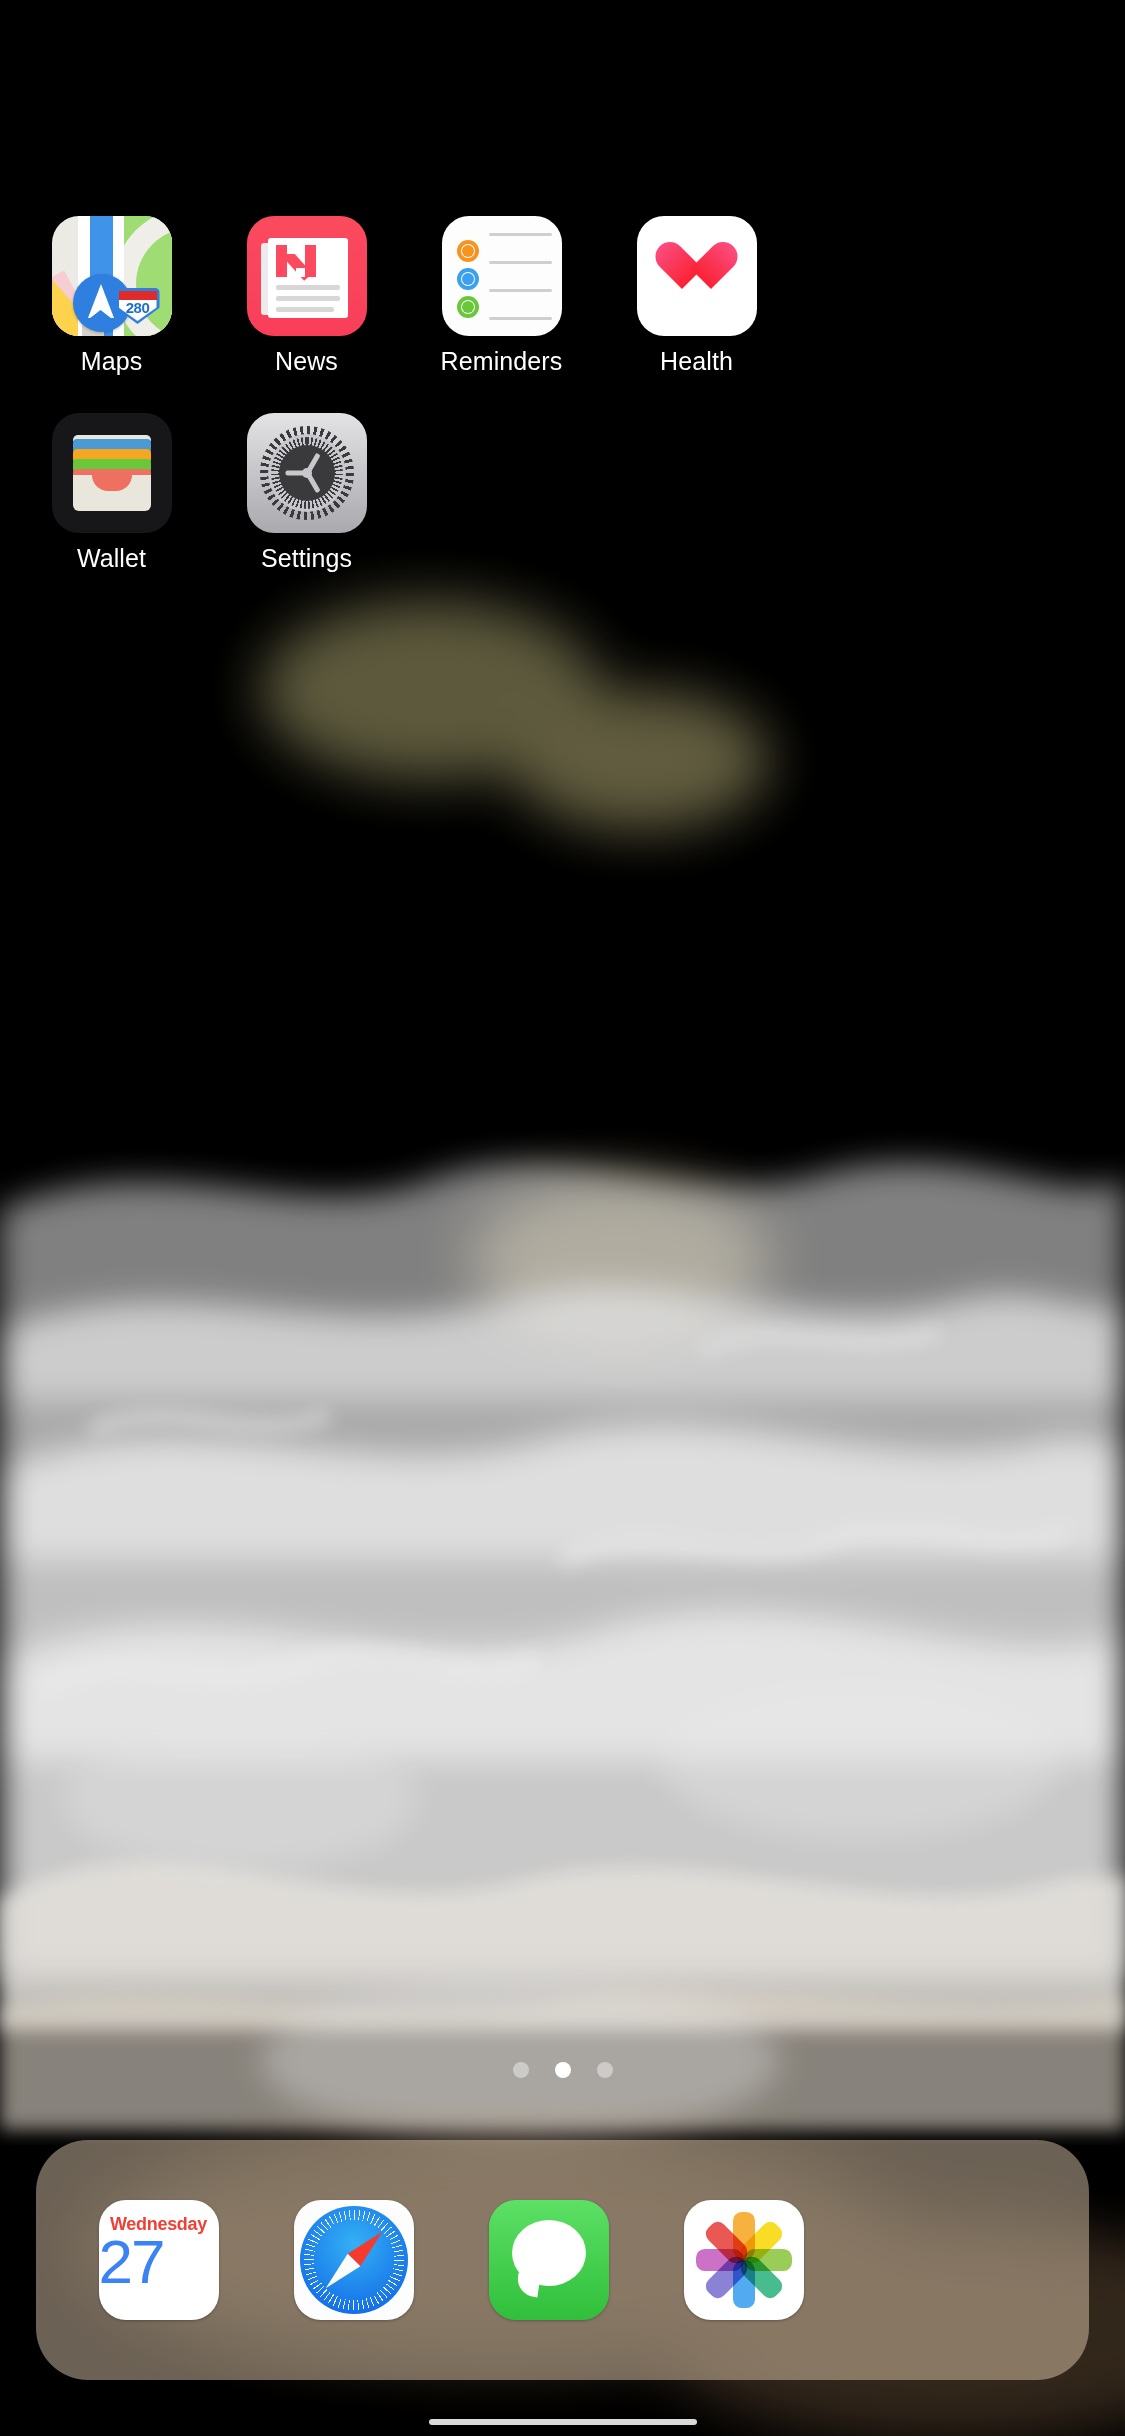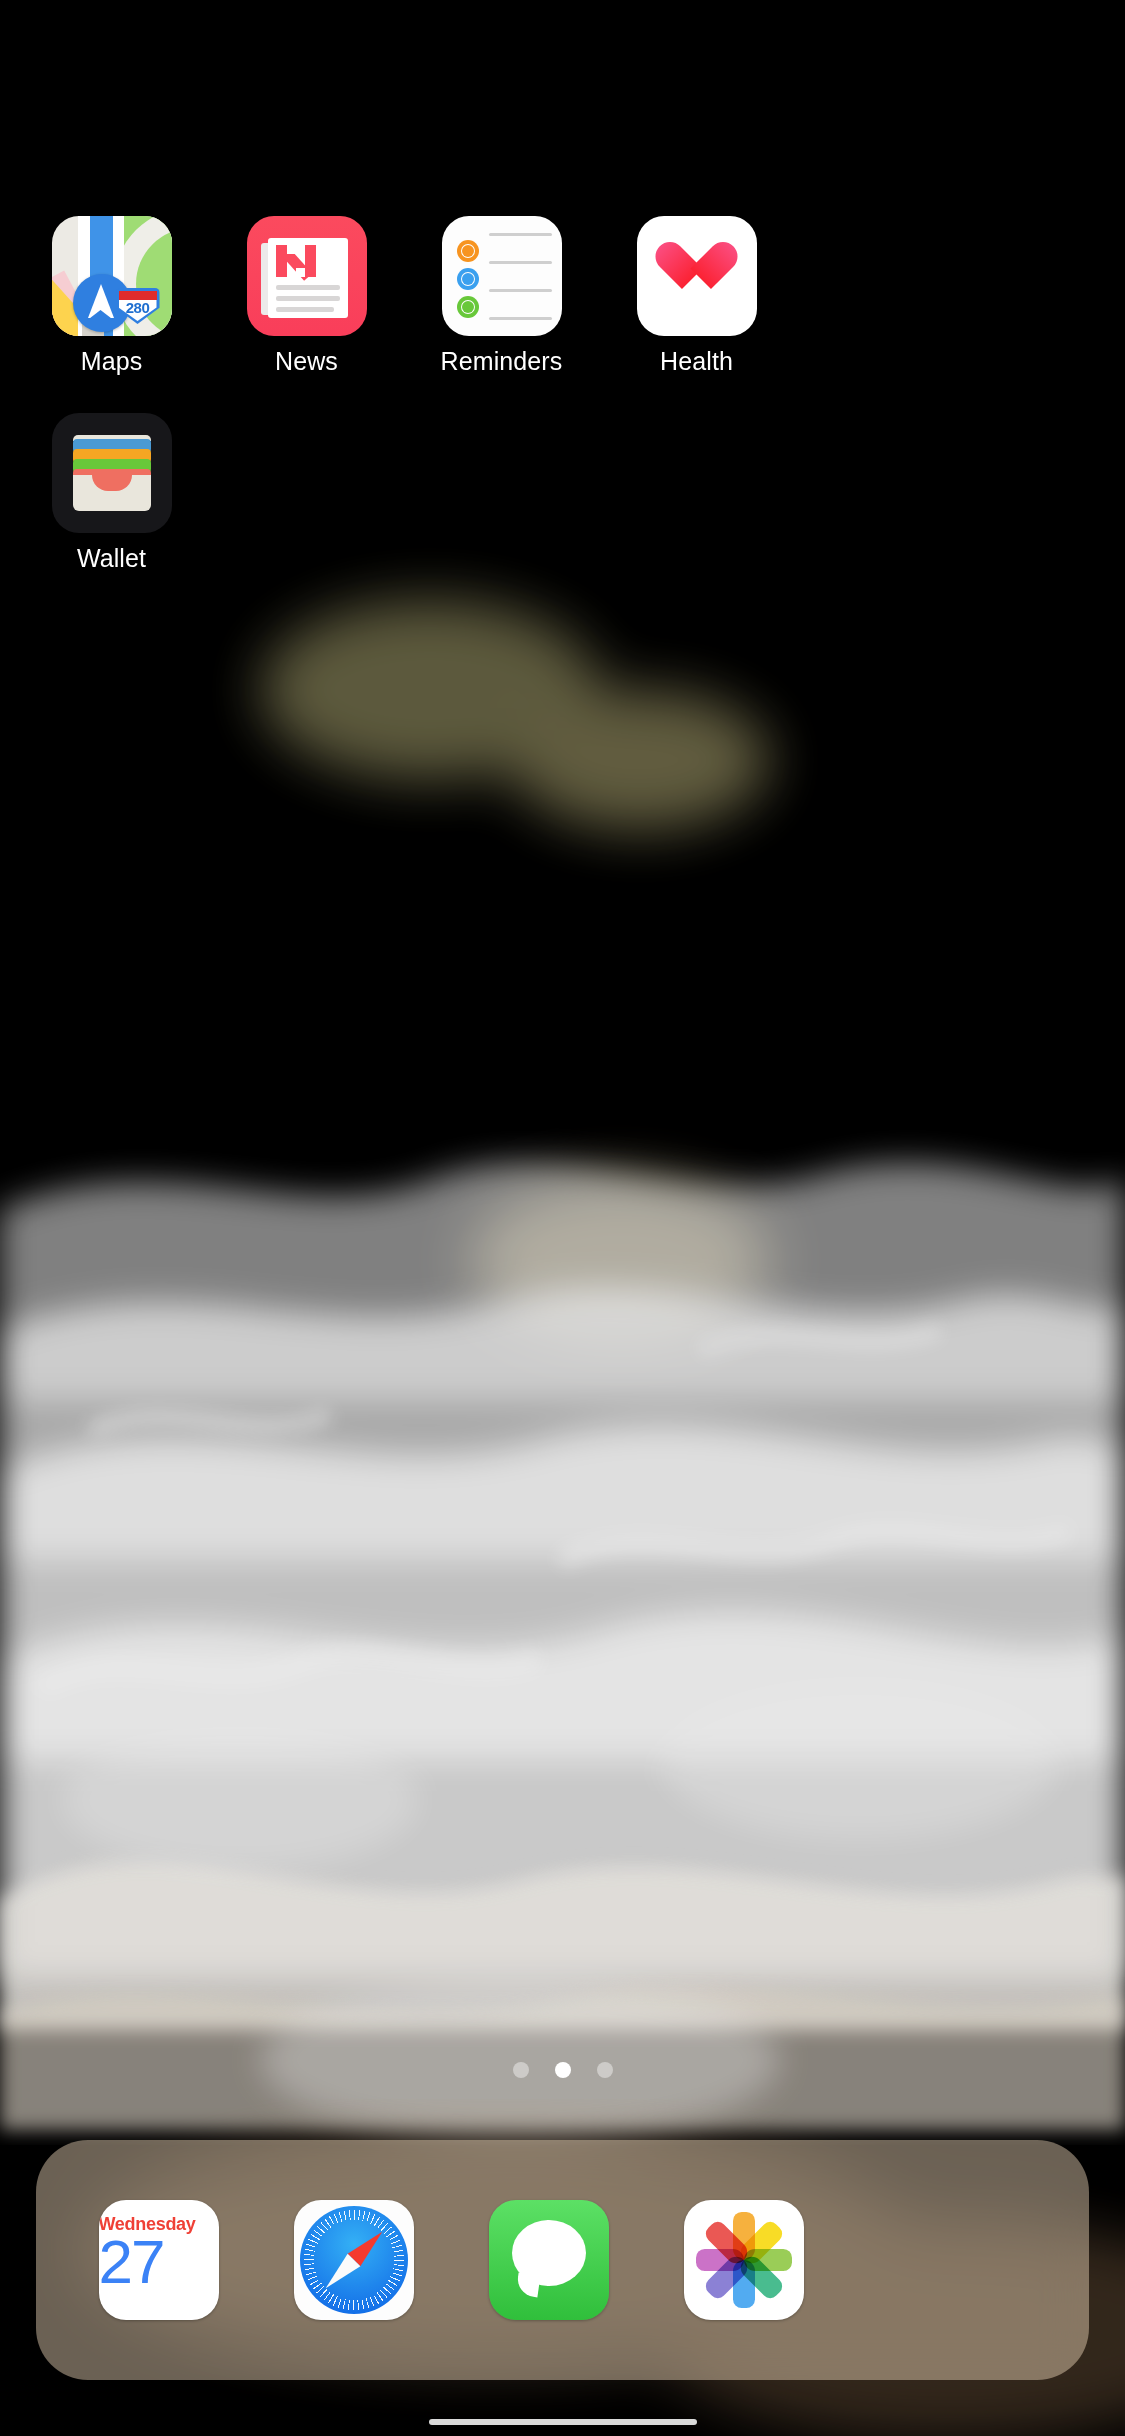--- a/index.html
+++ b/index.html
@@ -336,6 +336,21 @@
         <div class="label">Wallet</div>
       </div>
 
+      <div class="cell">
+        <div class="icon ic-set">
+          <div class="gear-teeth"></div>
+          <div class="gear-ring"></div>
+          <div class="gear-teeth2"></div>
+          <div class="gear-in"></div>
+          <div class="gear-spoke" id="gspoke">
+              <i style="transform: rotate(30deg);"></i>
+              <i style="transform: rotate(150deg);"></i>
+              <i style="transform: rotate(270deg);"></i>
+            </div>
+          <div class="gear-hub"></div>
+        </div>
+        <div class="label">Settings</div>
+      </div>
     </div>
   </div>
 

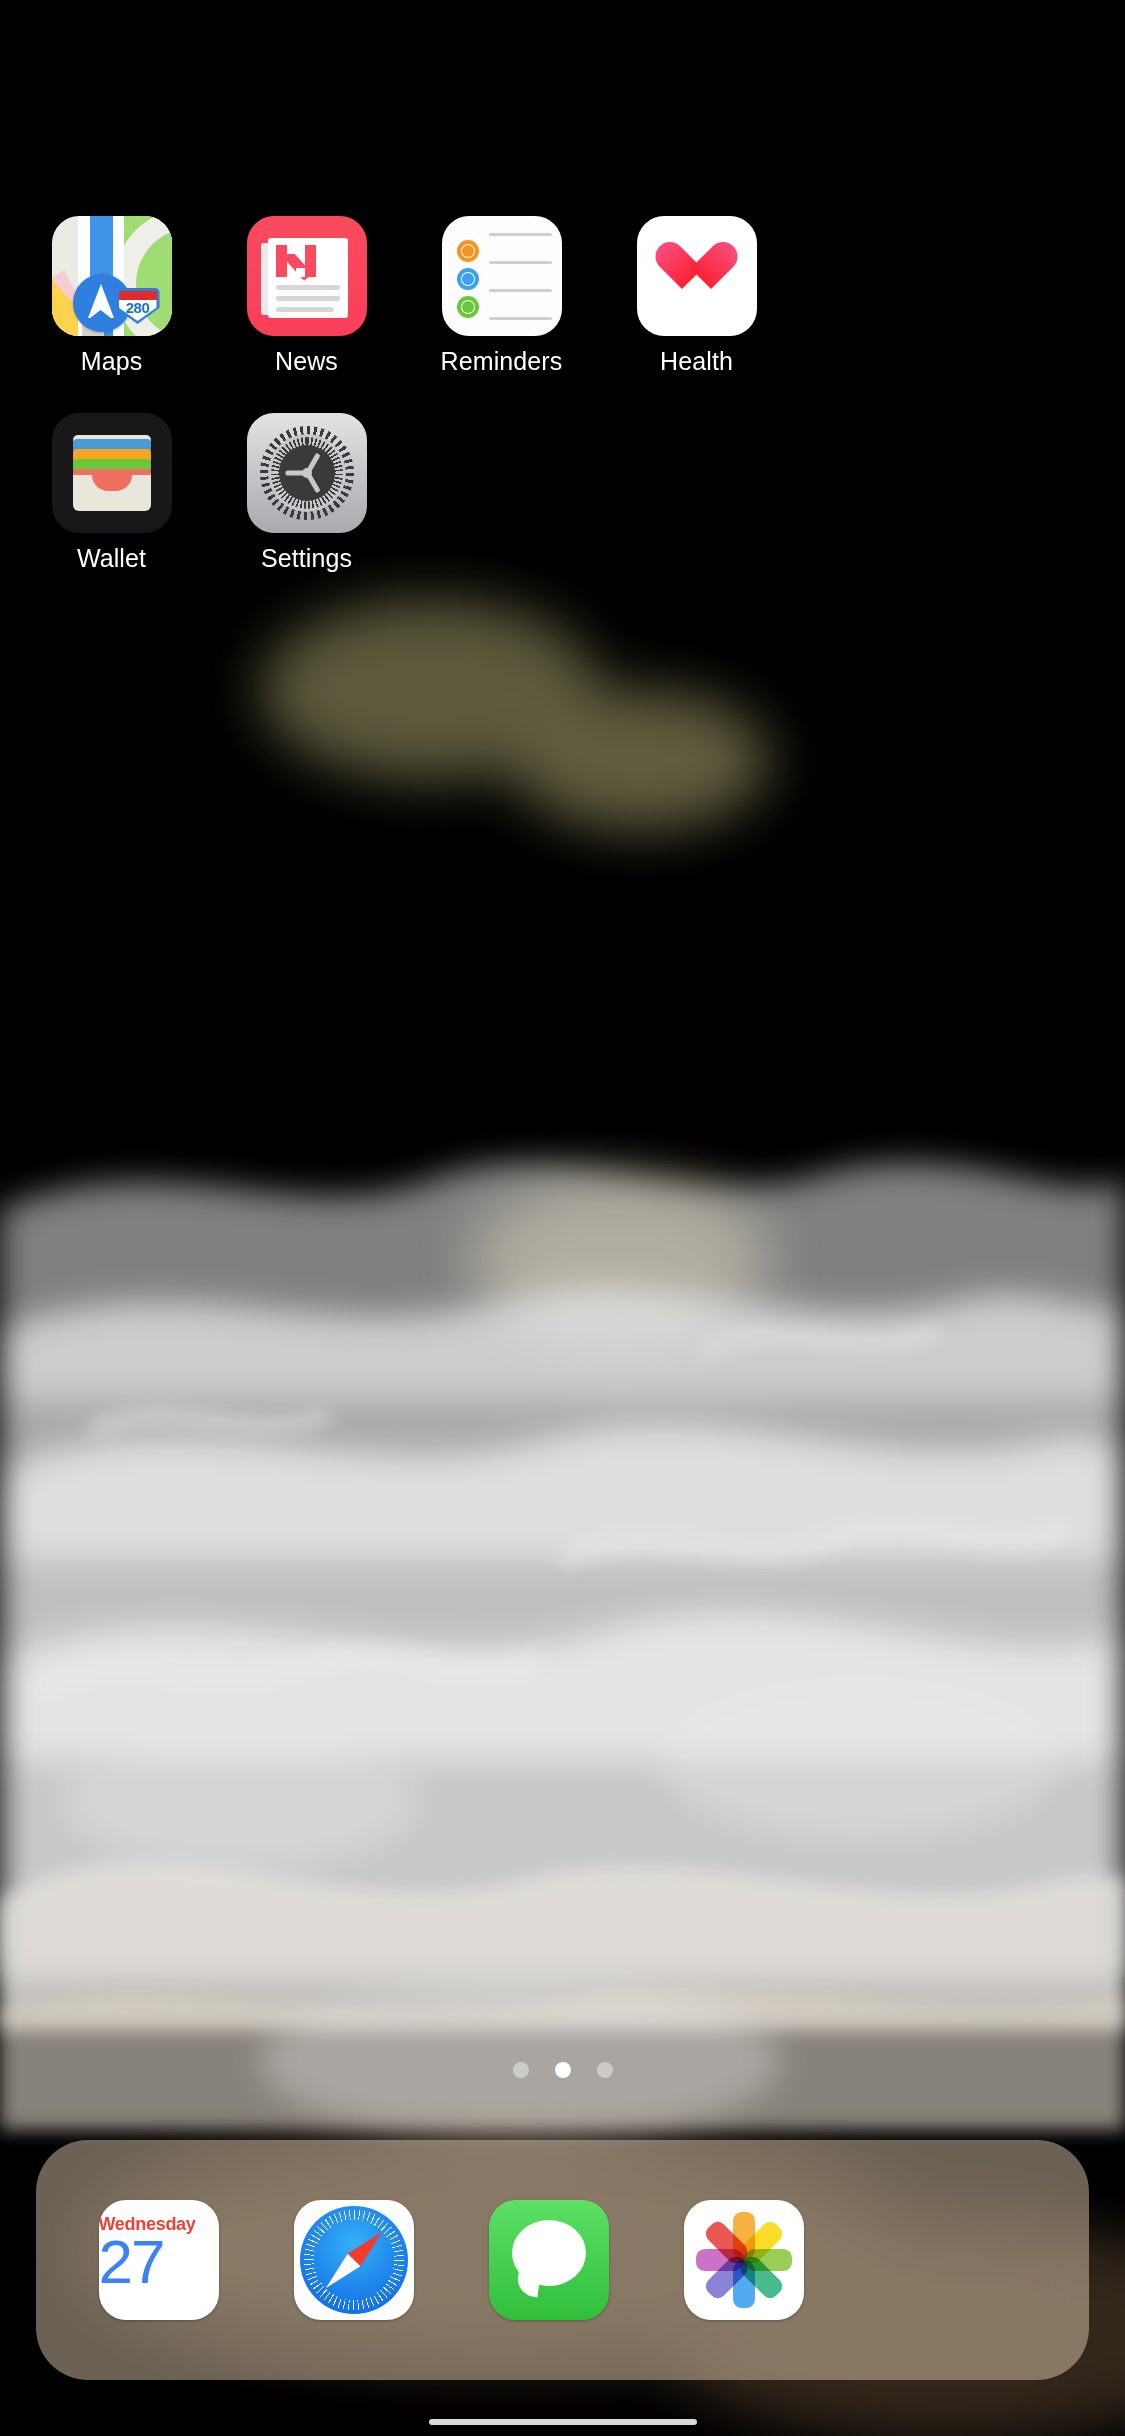--- a/index.html
+++ b/index.html
@@ -157,7 +157,7 @@
 
   
   .ic-cal{background:#fff;}
-  .cal-day{position:absolute;left:0;right:0;top:14px;color:#ef4036;
+  .cal-day{position:absolute;left:0;right:0;top:14px;text-align:center;color:#ef4036;
            font-size:18px;font-weight:bold;letter-spacing:-.3px;}
   .cal-num{position:absolute;left:0;right:0;top:27px;text-align:left;color:#3b82f6;
            font-size:62px;line-height:70px;font-weight:300;letter-spacing:-2px;}

